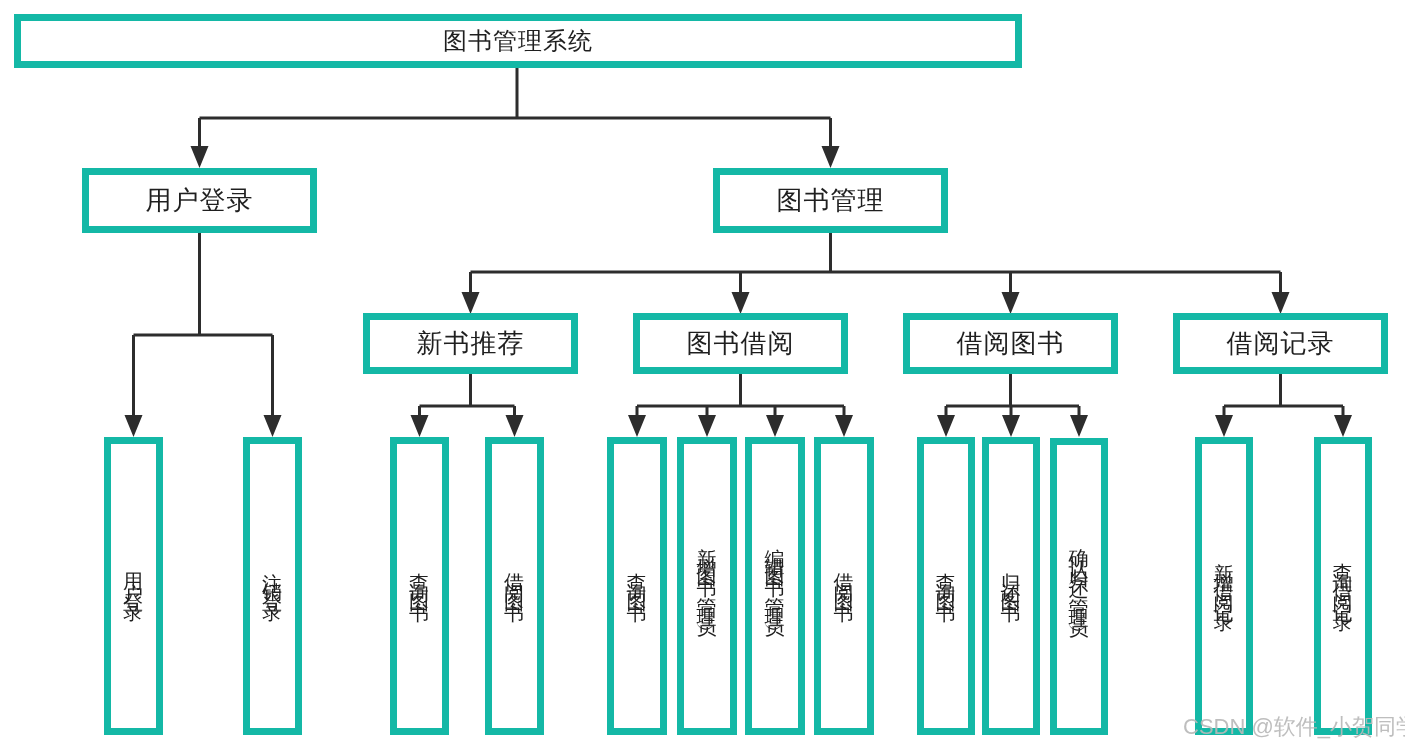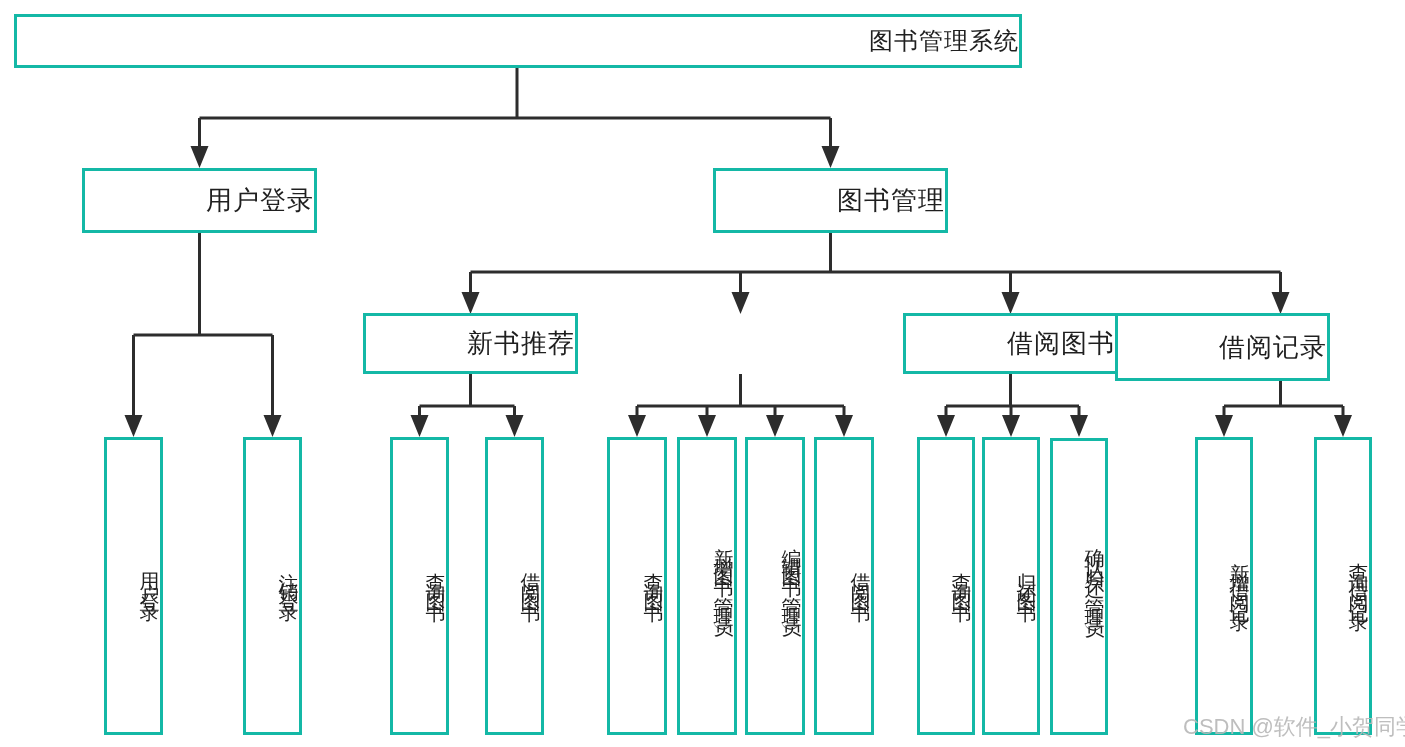--- a/index.html
+++ b/index.html
@@ -12,7 +12,7 @@
   .arrowhead{fill:#2d2d2d;stroke:none;}
   .node{
     position:absolute;box-sizing:border-box;background:#ffffff;
-    border:3px solid #14b8a6;display:flex;align-items:center;justify-content:flex-end;
+    border:7px solid #14b8a6;display:flex;align-items:center;justify-content:center;
     z-index:2;text-align:center;
   }
   .node.lv1 span{font-size:24px;letter-spacing:1px;}

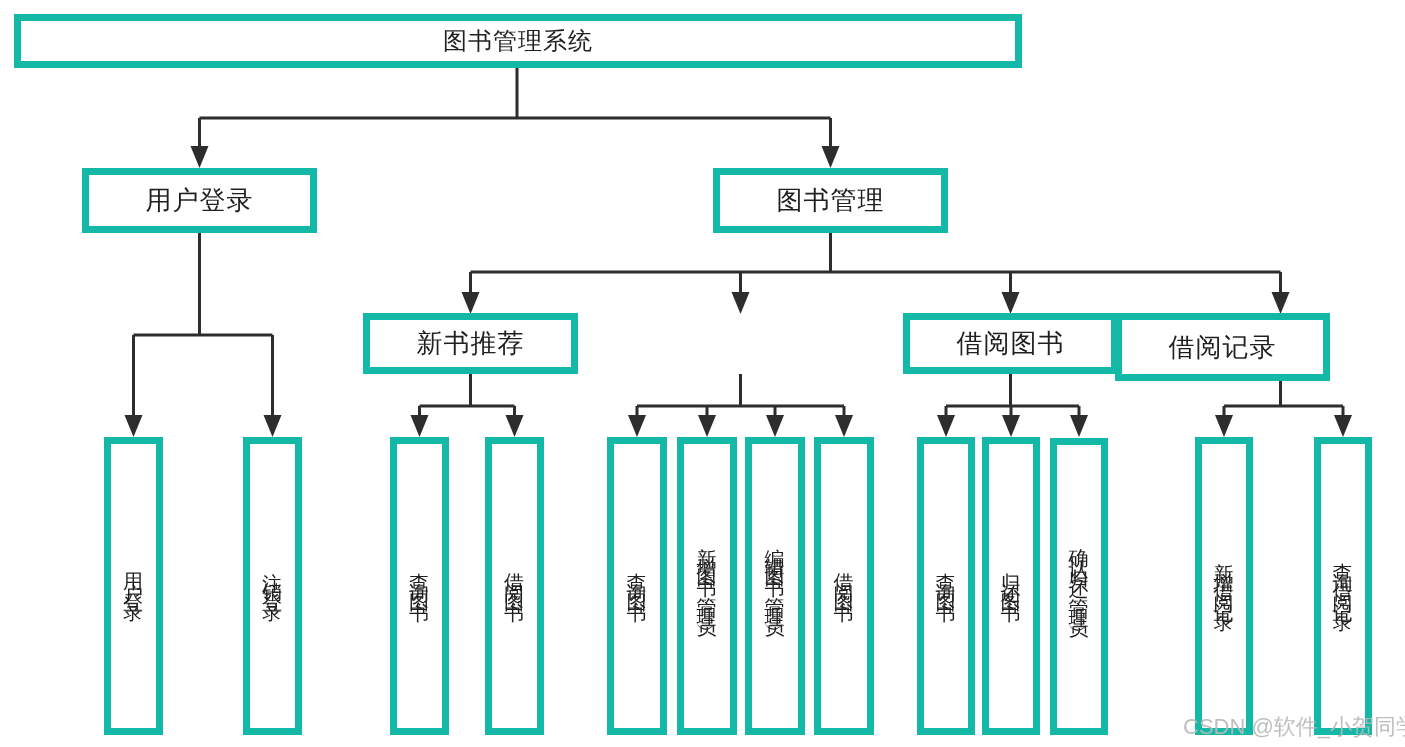--- a/index.html
+++ b/index.html
@@ -69,6 +69,9 @@
   <div class="node lv2" style="left:713px;top:168px;width:235px;height:65px">
     <span>图书管理</span>
   </div>
+  <div class="node lv3" style="left:633px;top:313px;width:215px;height:61px">
+    <span>图书借阅</span>
+  </div>
   <div class="node lv3" style="left:903px;top:313px;width:215px;height:61px">
     <span>借阅图书</span>
   </div>

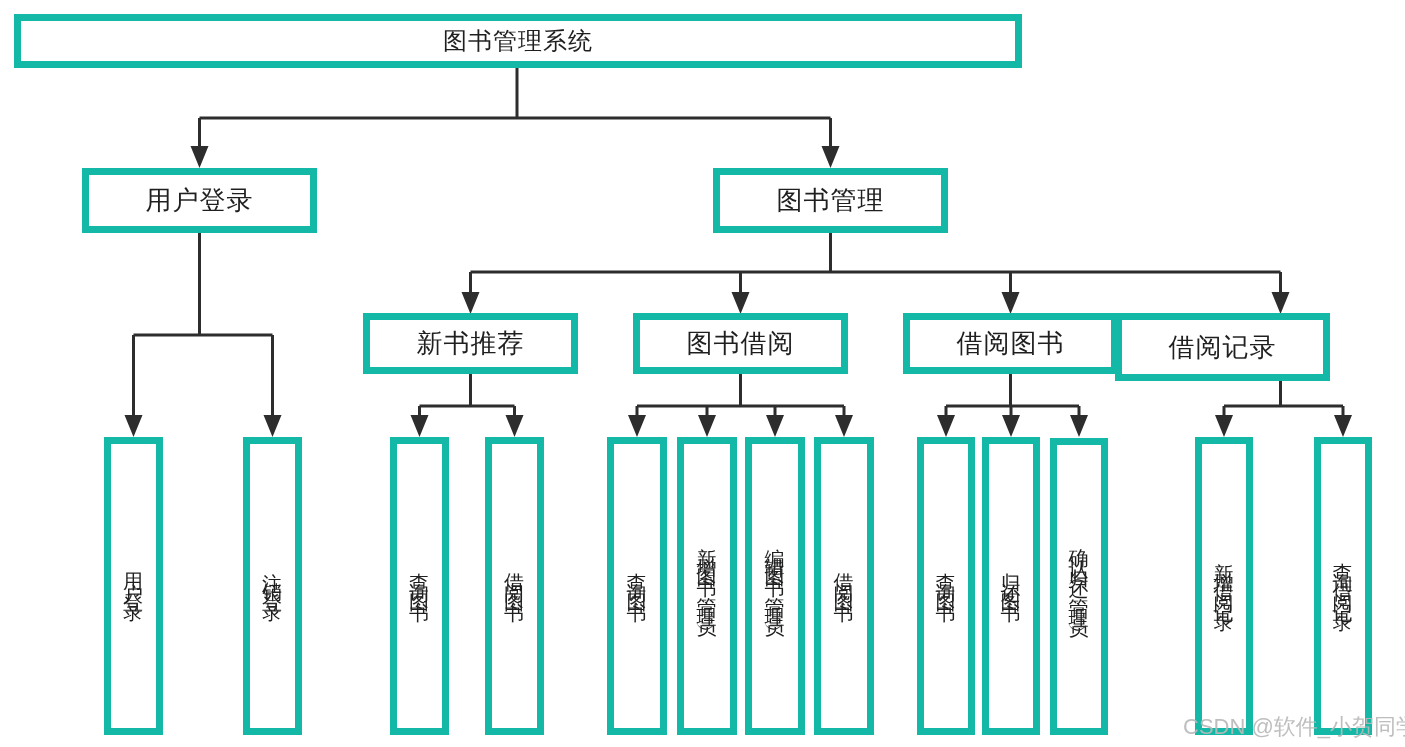--- a/index.html
+++ b/index.html
@@ -75,7 +75,7 @@
   <div class="node lv3" style="left:903px;top:313px;width:215px;height:61px">
     <span>借阅图书</span>
   </div>
-  <div class="node lv3" style="left:1115px;top:313px;width:215px;height:68px">
+  <div class="node lv3" style="left:1173px;top:313px;width:215px;height:61px">
     <span>借阅记录</span>
   </div>
 

